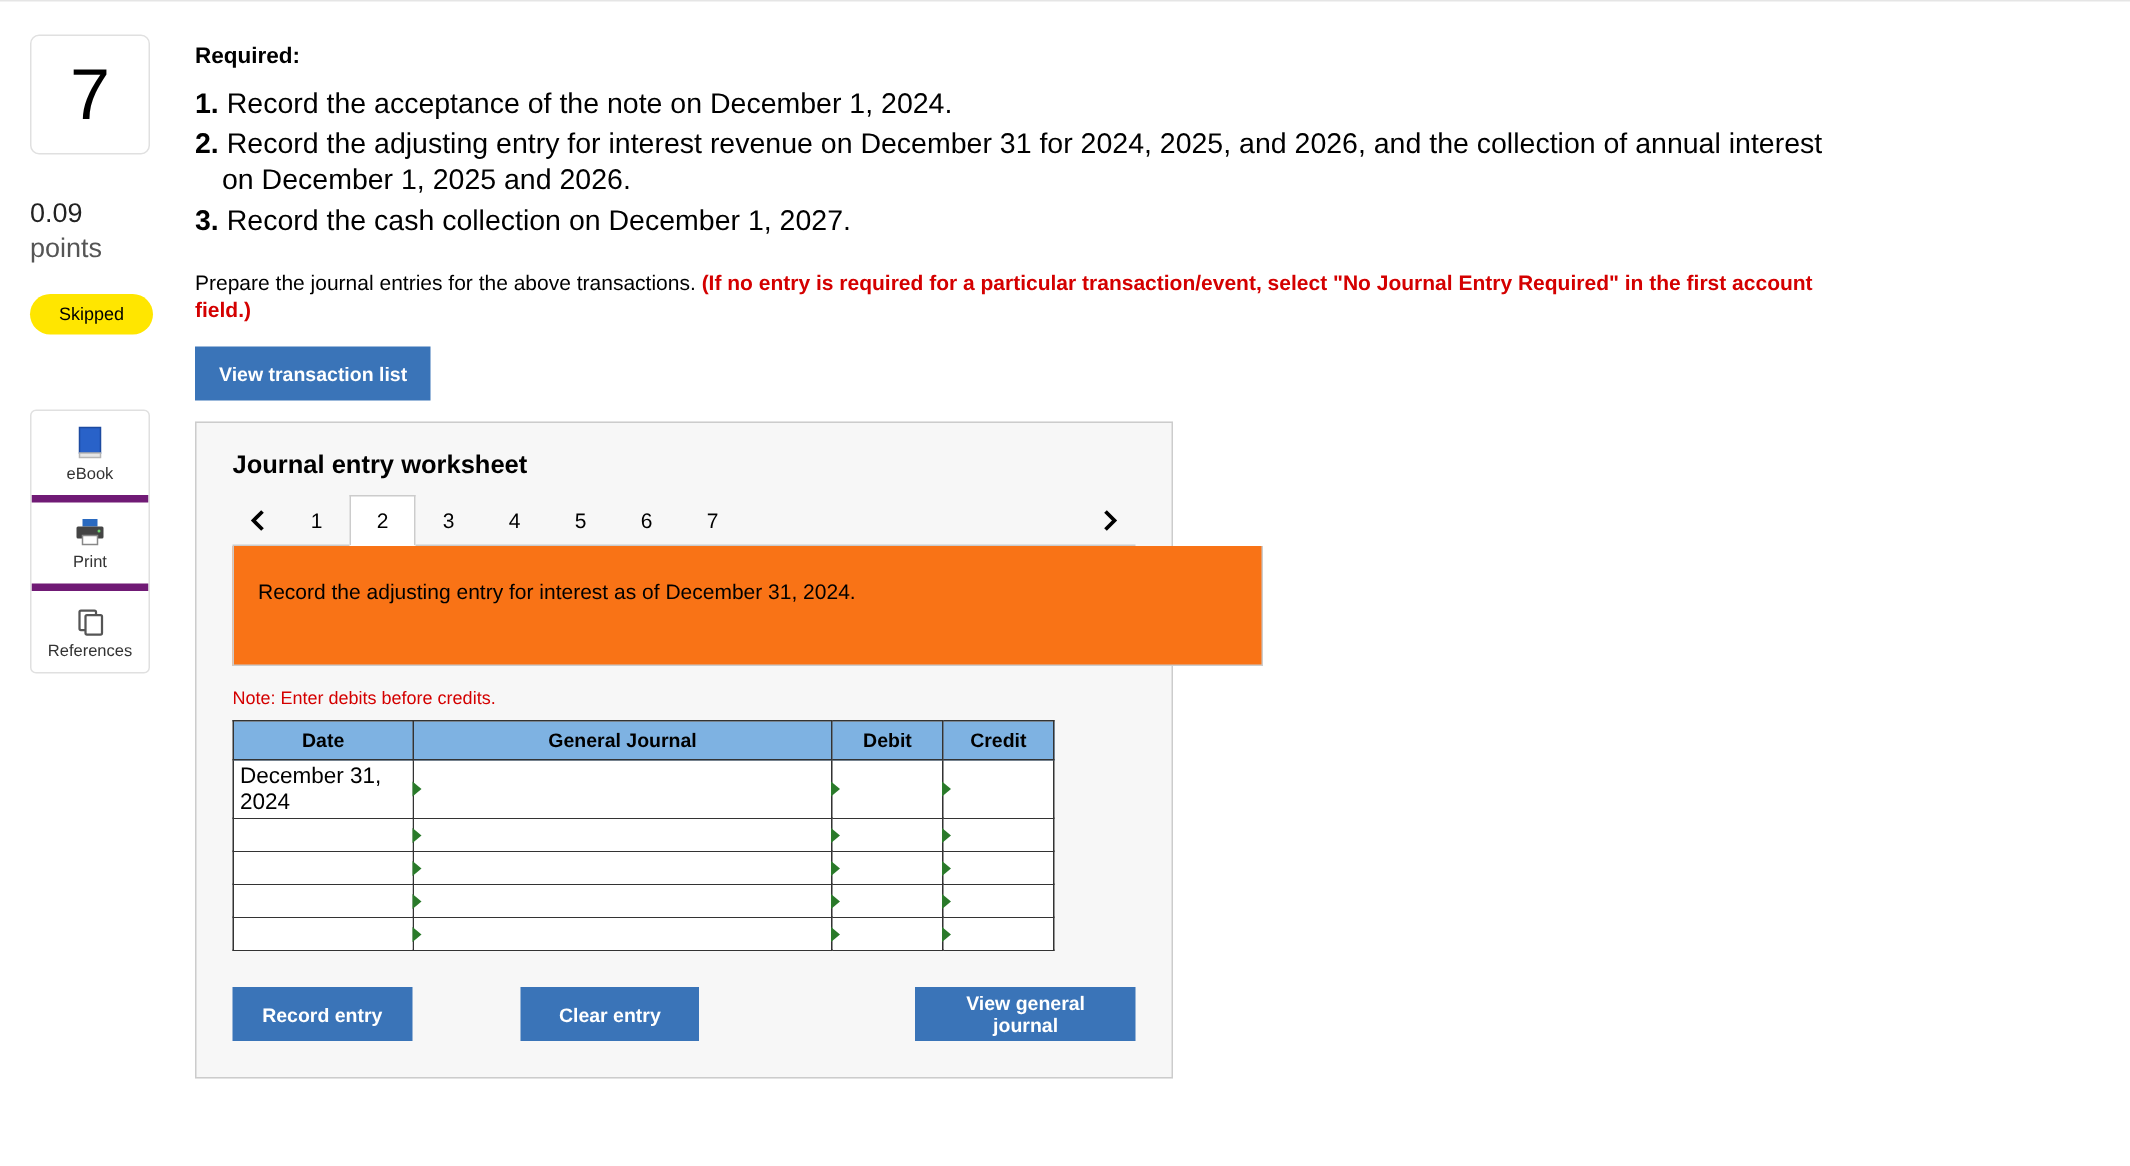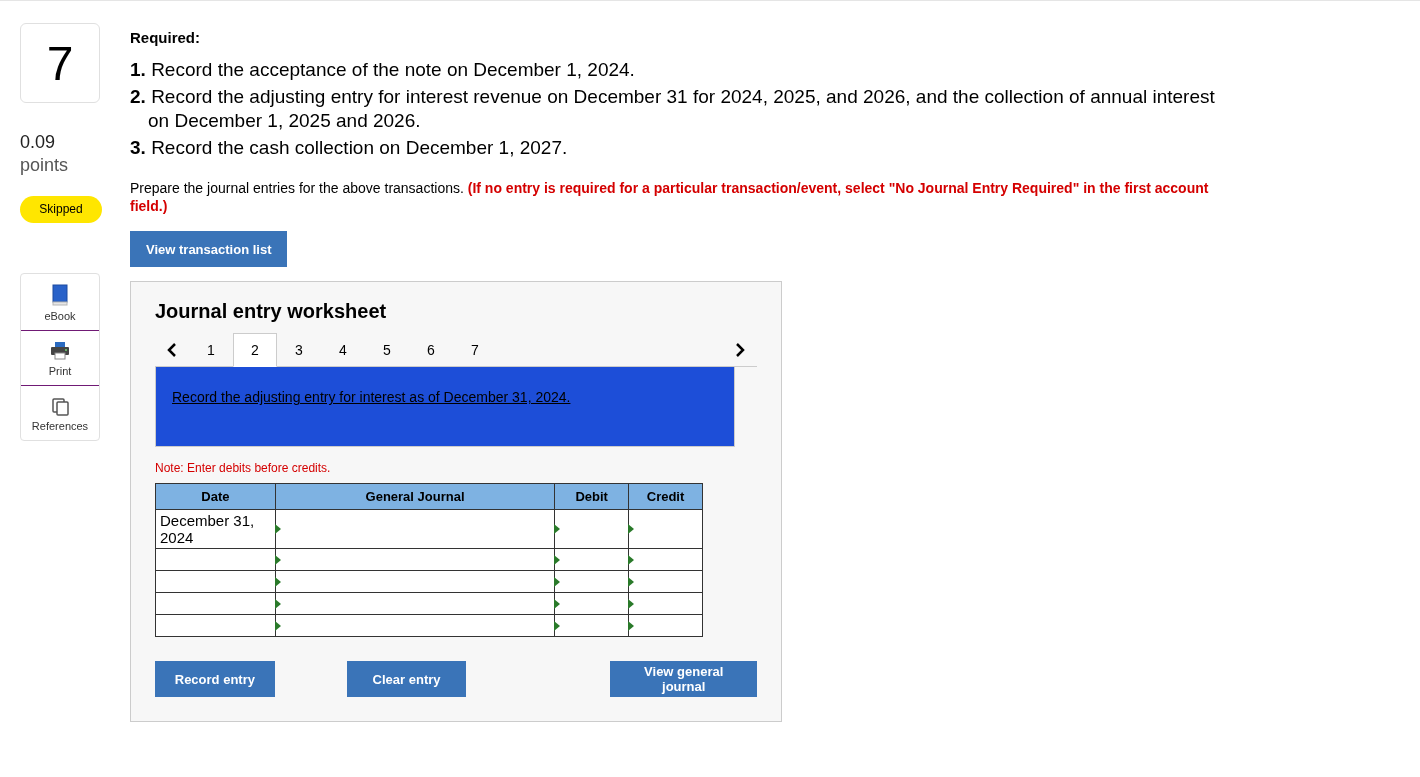--- a/index.html
+++ b/index.html
@@ -63,7 +63,7 @@
     align-items: center;
     justify-content: center;
     padding: 10px 0 8px;
-    border-bottom: 1px solid #701a75;
+    border-bottom: 5px solid #701a75;
     font-size: 11px;
     color: #333;
     cursor: pointer;

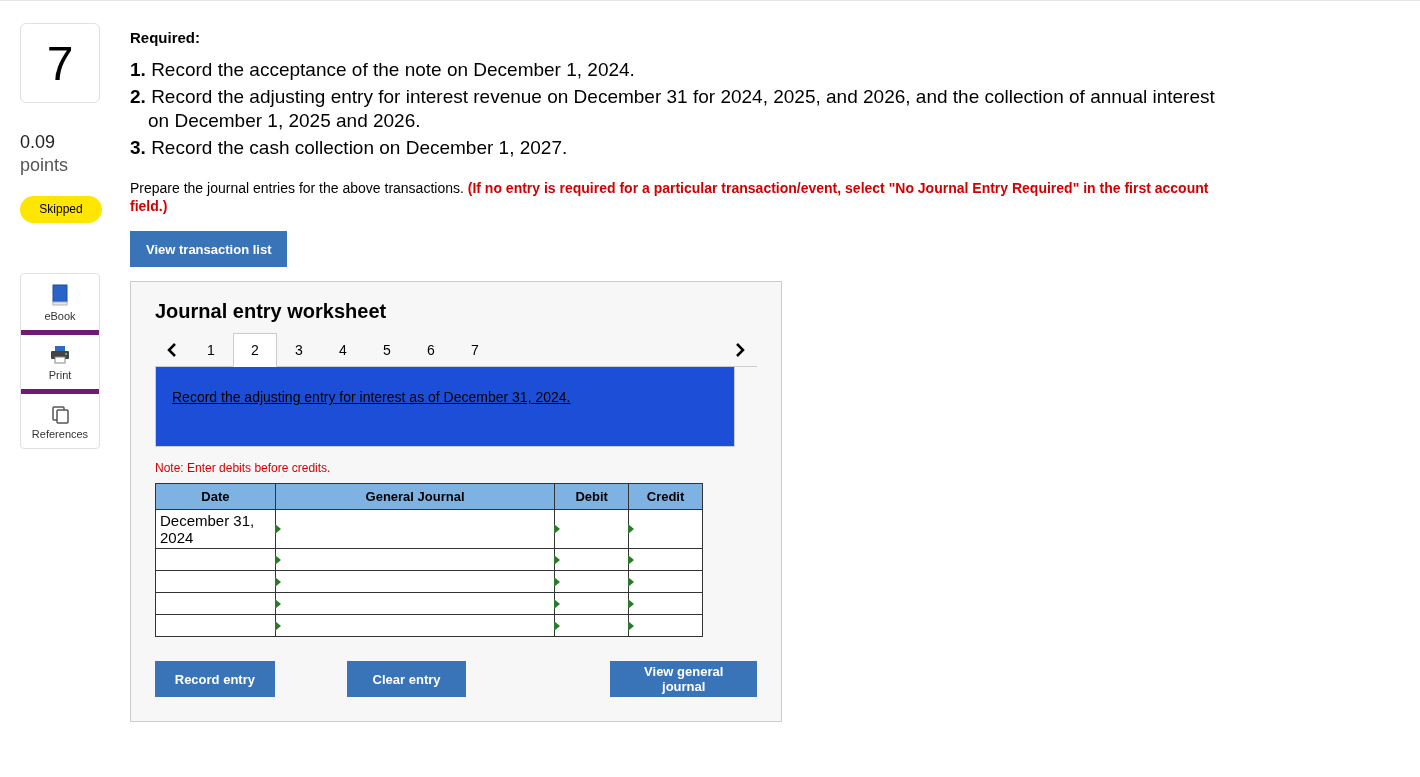--- a/index.html
+++ b/index.html
@@ -128,7 +128,7 @@
   }
   .ws-title {
     font-weight: bold;
-    font-size: 20px;
+    font-size: 17px;
     margin-bottom: 10px;
   }
   .entry-nav {

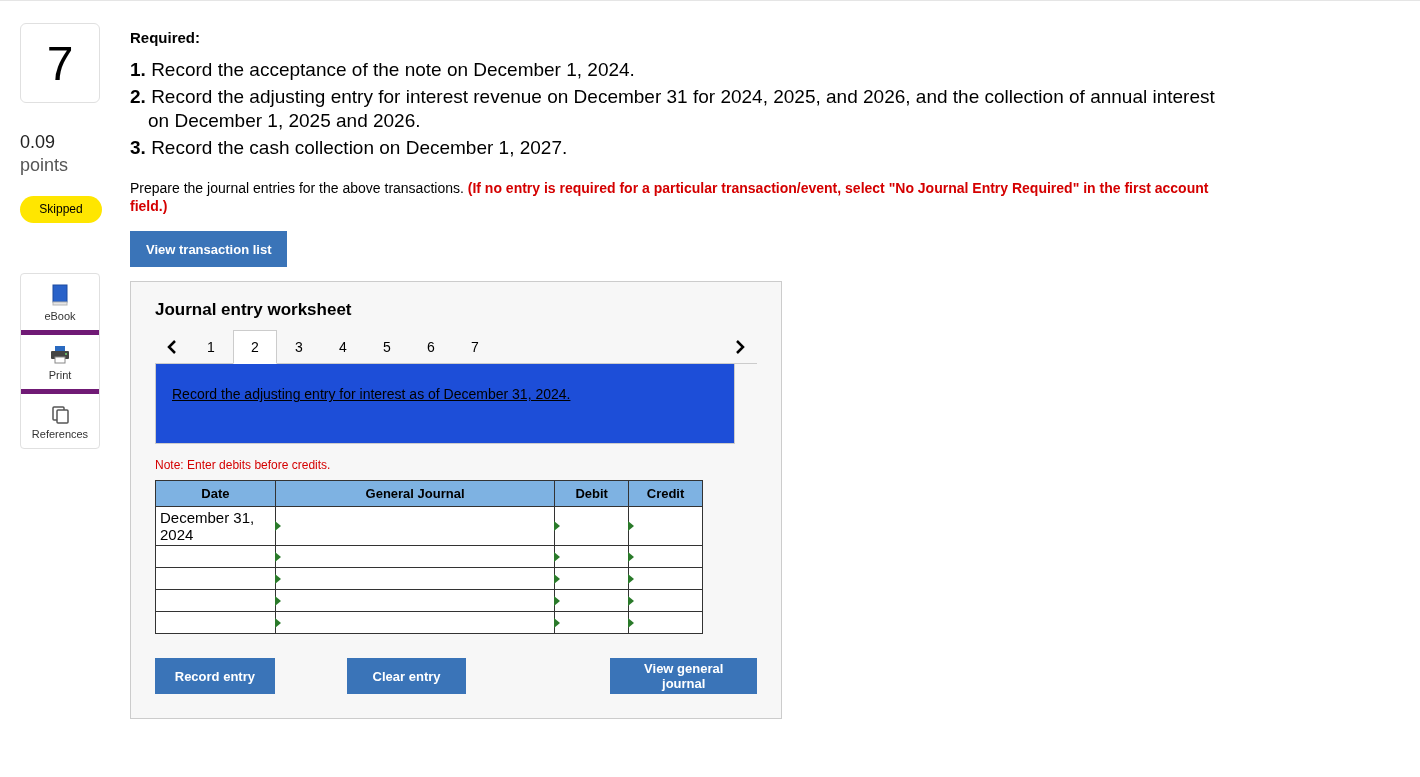--- a/index.html
+++ b/index.html
@@ -168,14 +168,13 @@
   }
 
   .prompt-box {
-    background: #1d4ed8;
+    background: #f97316;
     border: 1px solid #ccc;
     border-top: none;
     padding: 22px 16px;
     height: 80px;
-    width: 580px;
+    width: 687px;
     font-size: 14px;
-    text-decoration: underline;
   }
   .note-line {
     color: #d40000;

